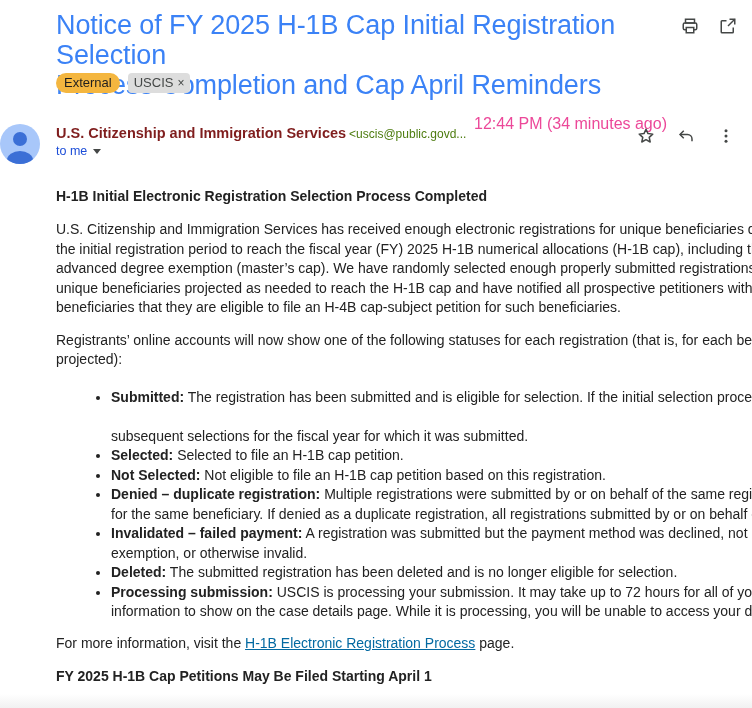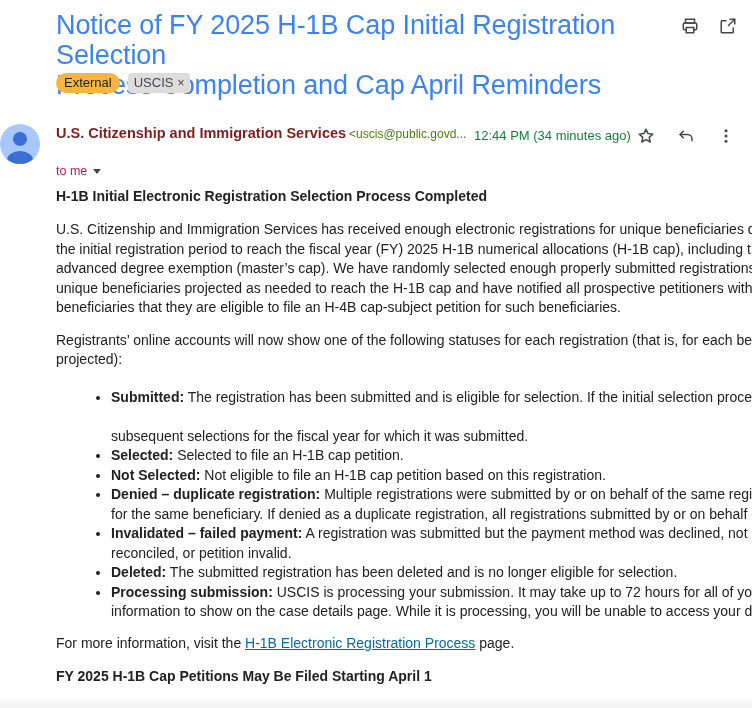--- a/index.html
+++ b/index.html
@@ -25,7 +25,7 @@
   .sender-line { position: absolute; left: 56px; top: 125px; width: 680px; height: 22px; display: flex; align-items: baseline; }
   .sender-name { font-weight: 700; font-size: 14.5px; color: #7f1d1d; }
   .sender-email { font-size: 12px; color: #4d7c0f; margin-left: 3px; }
-  .timestamp { position: absolute; left: 474px; top: 128px; font-size: 13px; color: #15803d; }
+  .timestamp { position: absolute; left: 474px; top: 115px; font-size: 16px; color: #ec4899; }
   .msg-icons { position: absolute; top: 126px; left: 636px; display: flex; gap: 20px; }
   .to-me { position: absolute; left: 56px; top: 164px; font-size: 12.5px; color: #be185d; display: flex; align-items: center; gap: 6px; cursor: pointer; }
   .body { position: absolute; left: 56px; top: 186px; width: 760px; font-size: 14px; line-height: 19.5px; color: #222222; }

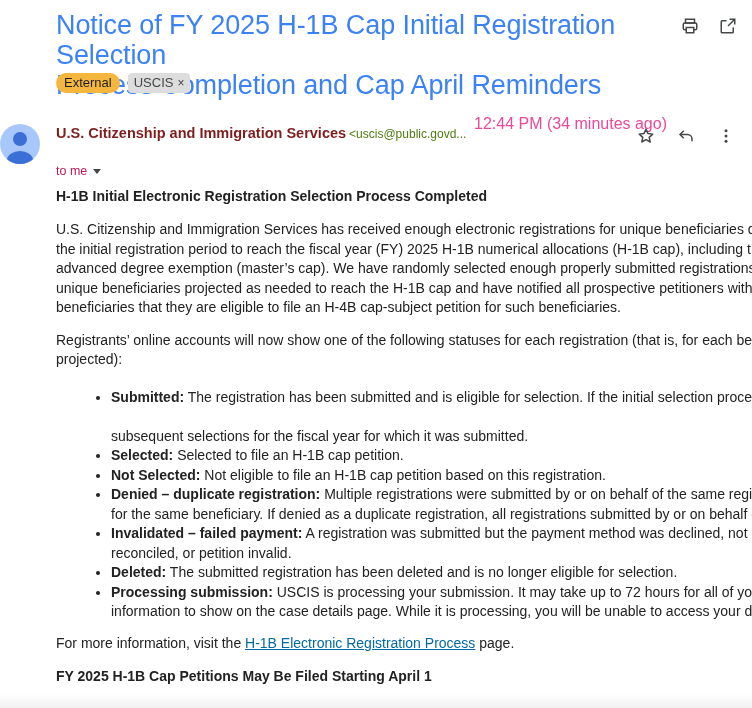--- a/index.html
+++ b/index.html
@@ -27,7 +27,7 @@
   .sender-email { font-size: 12px; color: #4d7c0f; margin-left: 3px; }
   .timestamp { position: absolute; left: 474px; top: 115px; font-size: 16px; color: #ec4899; }
   .msg-icons { position: absolute; top: 126px; left: 636px; display: flex; gap: 20px; }
-  .to-me { position: absolute; left: 56px; top: 164px; font-size: 12.5px; color: #be185d; display: flex; align-items: center; gap: 6px; cursor: pointer; }
+  .to-me { position: absolute; left: 56px; top: 144px; font-size: 12.5px; color: #1d4ed8; display: flex; align-items: center; gap: 6px; cursor: pointer; }
   .body { position: absolute; left: 56px; top: 186px; width: 760px; font-size: 14px; line-height: 19.5px; color: #222222; }
   .body p { margin: 0 0 13px 0; white-space: nowrap; }
   .body h4 { margin: 0 0 14px 0; font-size: 14px; font-weight: 700; line-height: 20px; }

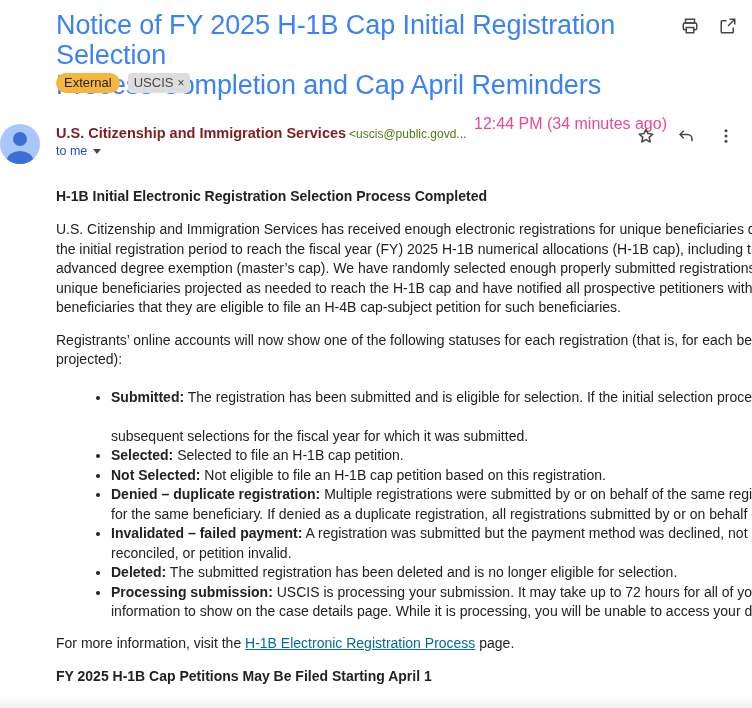--- a/index.html
+++ b/index.html
@@ -128,7 +128,7 @@
     <li><b>Selected:</b><span> Selected to file an H-1B cap petition.</span></li>
     <li><b>Not Selected:</b><span> Not eligible to file an H-1B cap petition based on this registration.</span></li>
     <li><b>Denied – duplicate registration:</b><span> Multiple registrations were submitted by or on behalf of the same registran</span><br><span>for the same beneficiary. If denied as a duplicate registration, all registrations submitted by or on behalf of the</span><br></li>
-    <li><b>Invalidated – failed payment:</b><span> A registration was submitted but the payment method was declined, not</span><br><span>reconciled, or petition invalid.</span></li>
+    <li><b>Invalidated – failed payment:</b><span> A registration was submitted but the payment method was declined, not</span><br><span>exemption, or otherwise invalid.</span></li>
     <li><b>Deleted:</b><span> The submitted registration has been deleted and is no longer eligible for selection.</span></li>
     <li><b>Processing submission:</b><span> USCIS is processing your submission. It may take up to 72 hours for all of your ca</span><br><span>information to show on the case details page. While it is processing, you will be unable to access your draft.</span></li>
   </ul>

